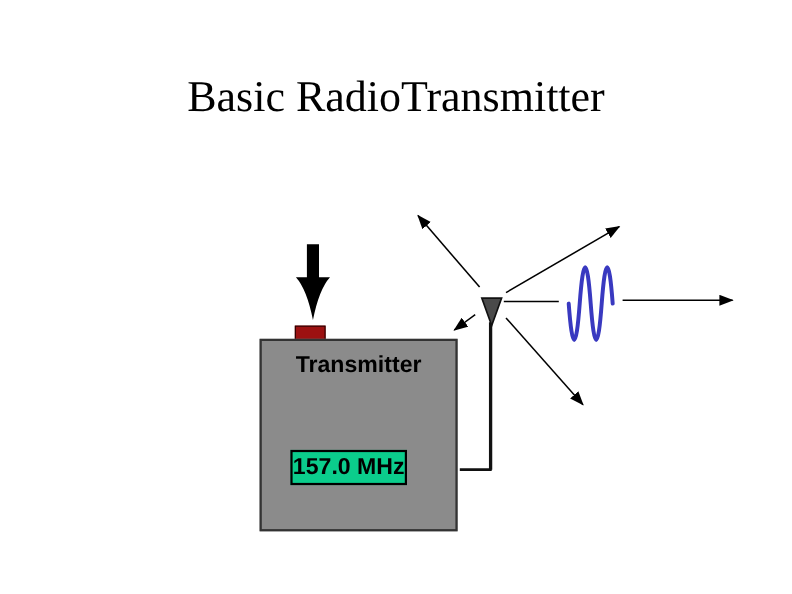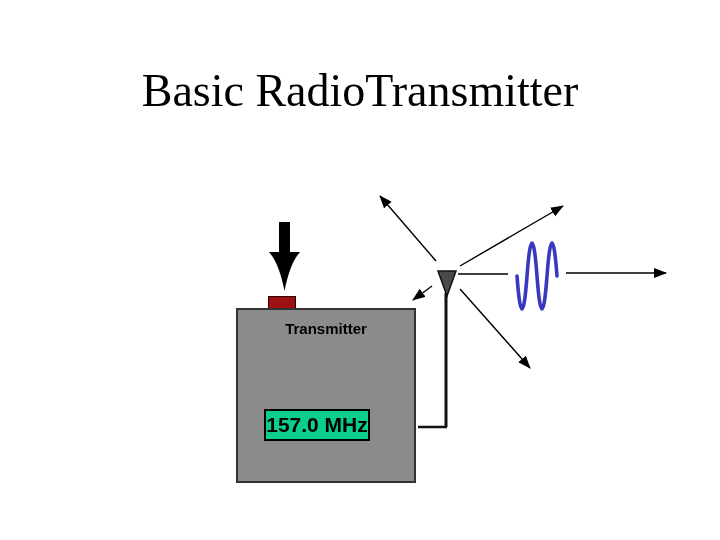--- a/index.html
+++ b/index.html
@@ -22,7 +22,7 @@
     width: 720px;
     text-align: center;
     font-family: "Liberation Serif", "DejaVu Serif", serif;
-    font-size: 46px;
+    font-size: 40px;
     font-weight: 400;
     color: #000000;
     letter-spacing: 0px;

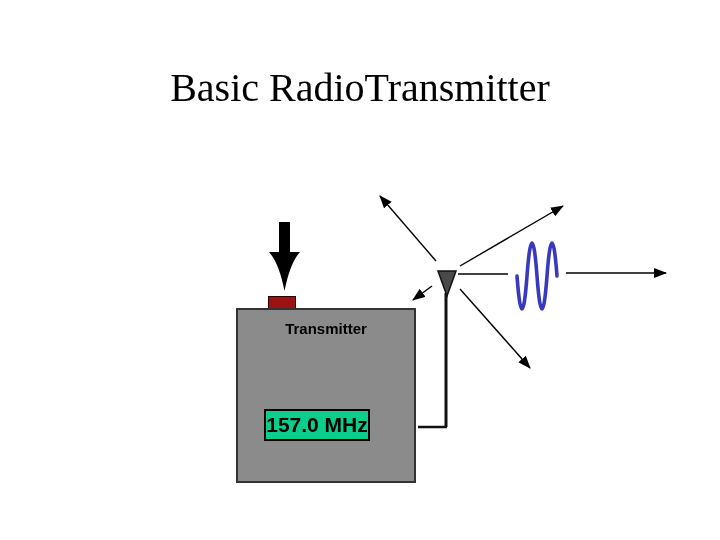--- a/index.html
+++ b/index.html
@@ -61,7 +61,7 @@
     top: 10px;
     width: 176px;
     text-align: center;
-    font-size: 15px;
+    font-size: 21px;
     font-weight: bold;
     color: #000000;
   }

